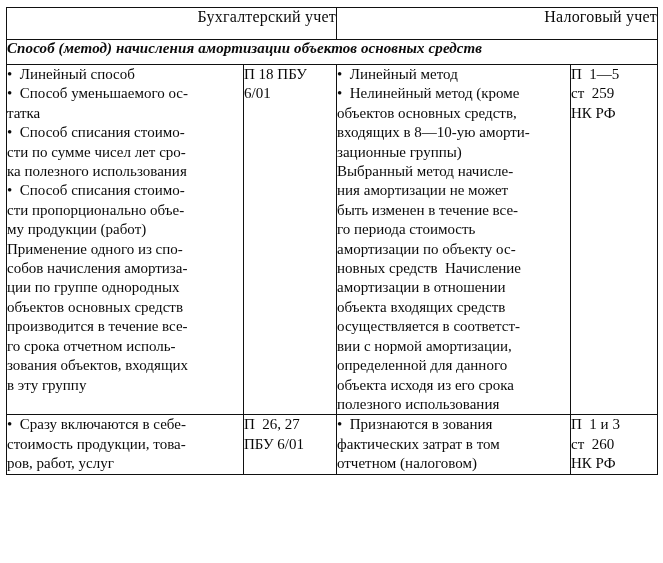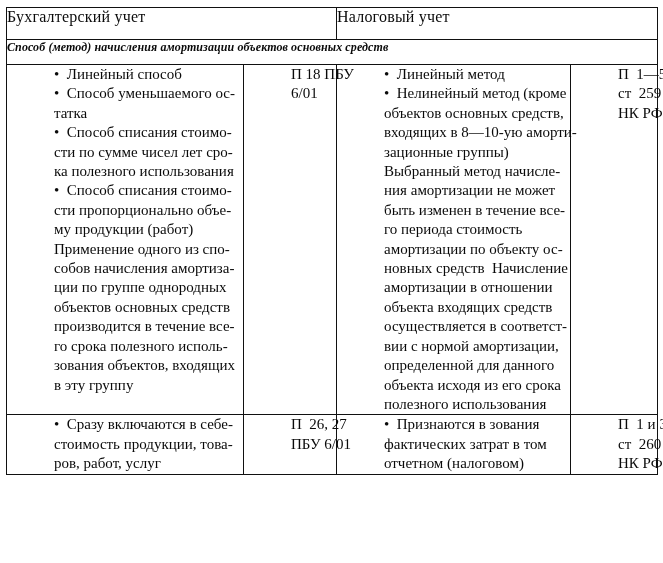--- a/index.html
+++ b/index.html
@@ -47,7 +47,7 @@
 
   td.hdr-top,
   td.hdr-sub {
-    text-align: left;
+    text-align: right;
     vertical-align: middle;
     font-size: 16px;
     letter-spacing: 0.2px;

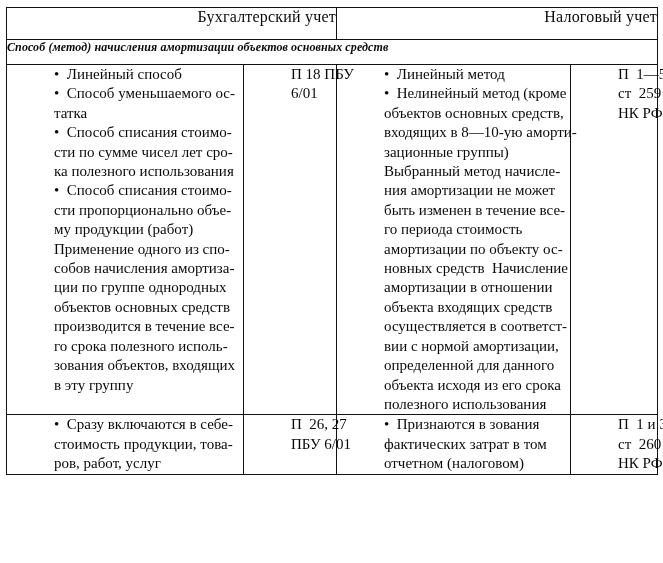--- a/index.html
+++ b/index.html
@@ -61,7 +61,7 @@
     padding: 0 0 0 8px;
     font-style: italic;
     font-weight: bold;
-    font-size: 12px;
+    font-size: 15px;
     letter-spacing: 0.1px;
   }
 

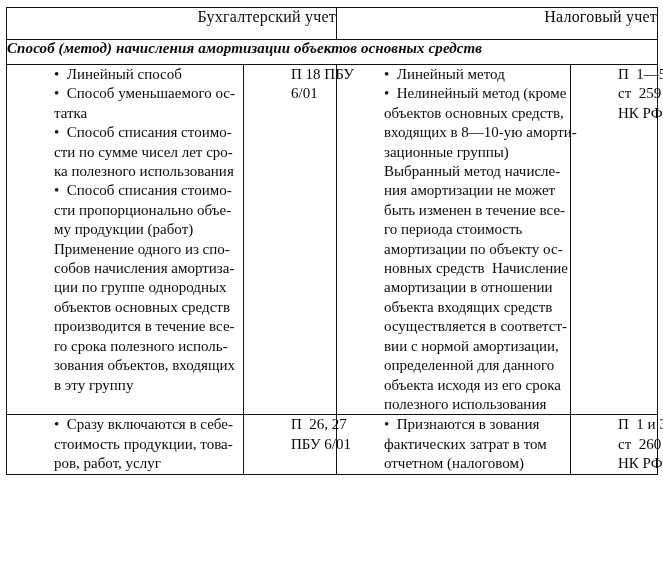--- a/index.html
+++ b/index.html
@@ -73,7 +73,6 @@
 
   .lines > div {
     white-space: pre;
-    margin-left: 47px;
   }
 </style>
 </head>

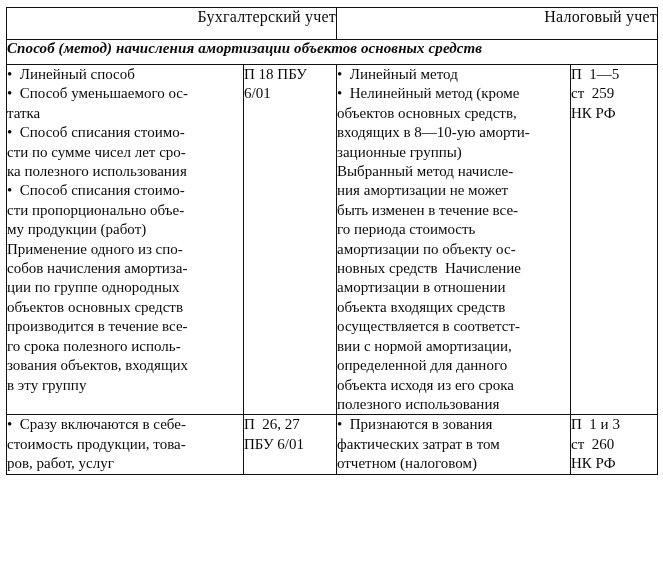--- a/index.html
+++ b/index.html
@@ -116,7 +116,7 @@
               <div>ции по группе однородных</div>
               <div>объектов основных средств</div>
               <div>производится в течение все-</div>
-              <div>го срока полезного исполь-</div>
+              <div>го срока отчетном исполь-</div>
               <div>зования объектов, входящих</div>
               <div>в эту группу</div>
             </div>

